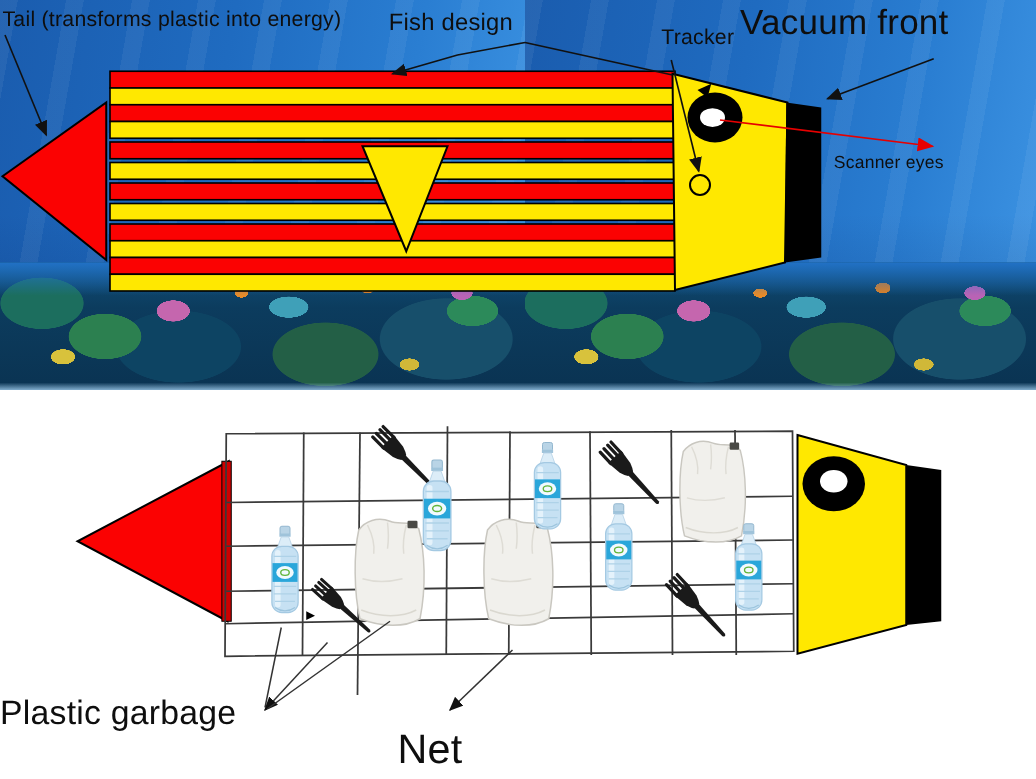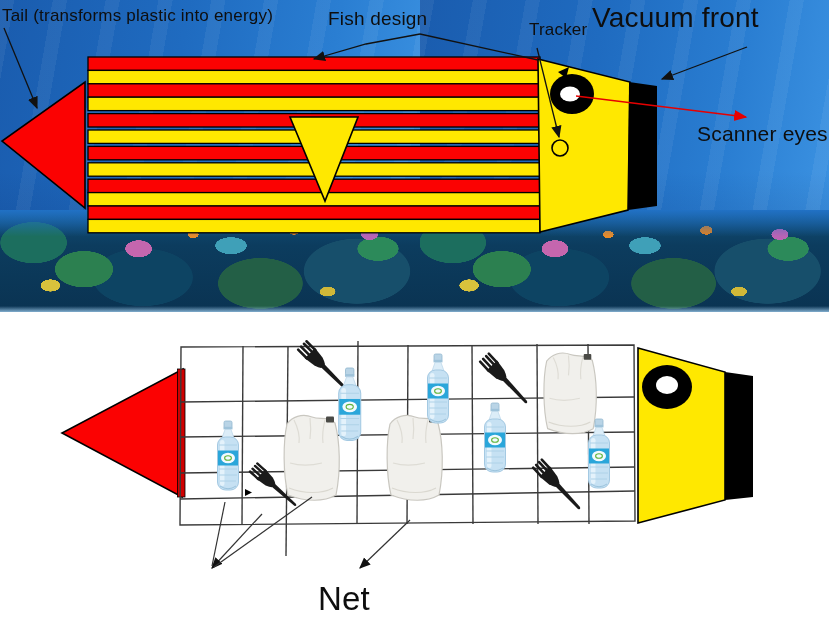--- a/index.html
+++ b/index.html
@@ -188,7 +188,7 @@
   </svg>
 
   <div class="lbl" style="left:2px;top:7px;font-size:17px;">Tail (transforms plastic into energy)</div>
-  <div class="lbl" style="left:328px;top:9px;font-size:19px;">Fish design</div>
+  <div class="lbl" style="left:311px;top:9px;font-size:19px;">Fish design</div>
   <div class="lbl" style="left:529px;top:21px;font-size:17px;">Tracker</div>
   <div class="lbl" style="left:592px;top:3px;font-size:28px;">Vacuum front</div>
   <div class="lbl" style="left:697px;top:122px;font-size:21px;">Scanner eyes</div>

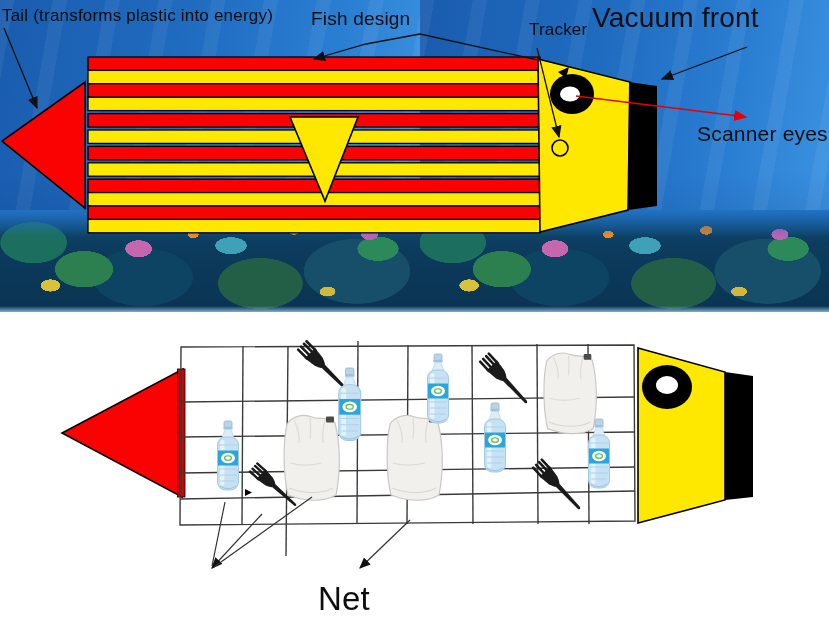--- a/index.html
+++ b/index.html
@@ -191,7 +191,7 @@
   <div class="lbl" style="left:311px;top:9px;font-size:19px;">Fish design</div>
   <div class="lbl" style="left:529px;top:21px;font-size:17px;">Tracker</div>
   <div class="lbl" style="left:592px;top:3px;font-size:28px;">Vacuum front</div>
-  <div class="lbl" style="left:697px;top:122px;font-size:21px;">Scanner eyes</div>
+  <div class="lbl" style="left:667px;top:122px;font-size:14px;">Scanner eyes</div>
   <div class="lbl" style="left:318px;top:581px;font-size:33px;text-align:center;">Net</div>
 </div>
 

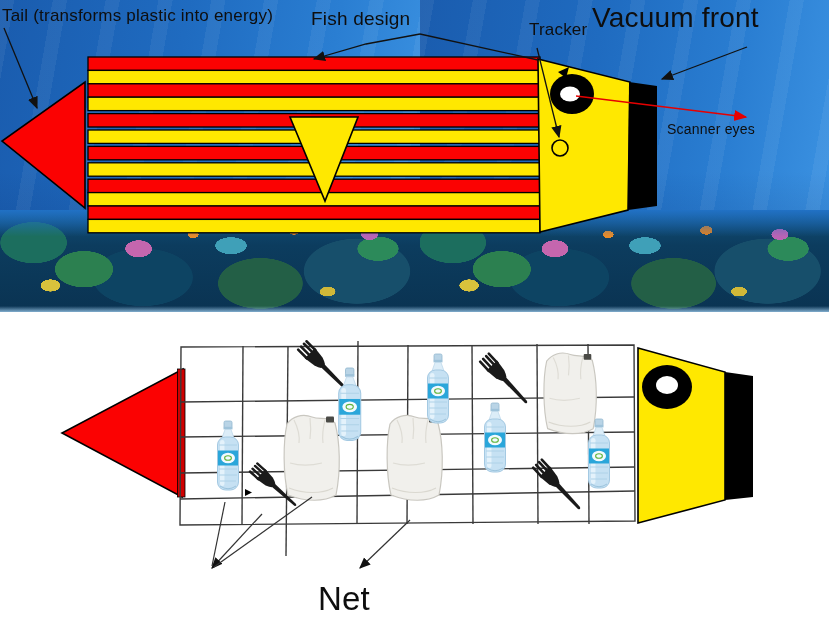--- a/index.html
+++ b/index.html
@@ -192,6 +192,7 @@
   <div class="lbl" style="left:529px;top:21px;font-size:17px;">Tracker</div>
   <div class="lbl" style="left:592px;top:3px;font-size:28px;">Vacuum front</div>
   <div class="lbl" style="left:667px;top:122px;font-size:14px;">Scanner eyes</div>
+  <div class="lbl" style="left:0px;top:556px;font-size:27px;">Plastic garbage</div>
   <div class="lbl" style="left:318px;top:581px;font-size:33px;text-align:center;">Net</div>
 </div>
 

